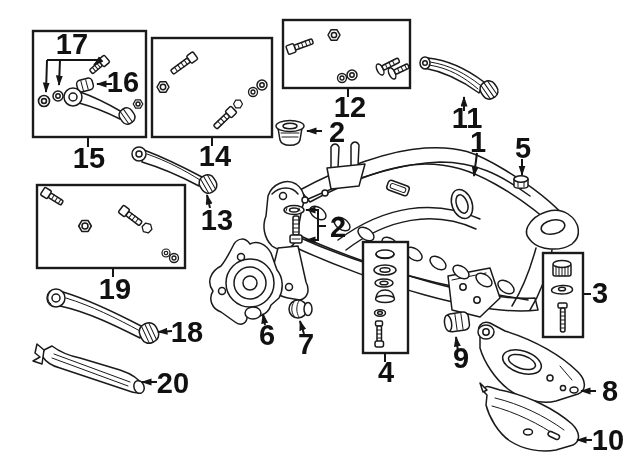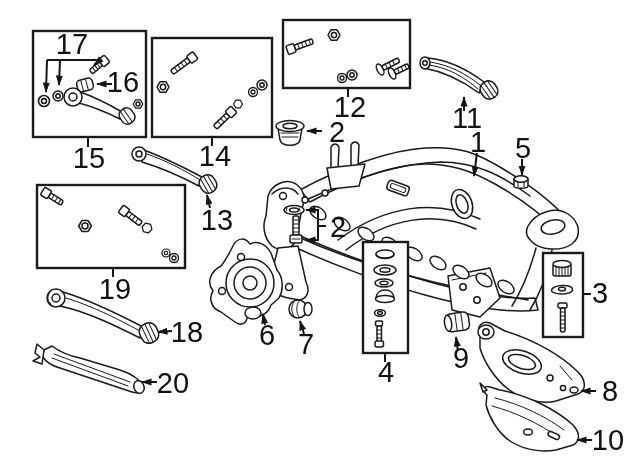--- a/index.html
+++ b/index.html
@@ -4,7 +4,7 @@
 <style>
   html,body{margin:0;padding:0;background:#fff;}
   .stage{position:relative;width:640px;height:471px;background:#fff;overflow:hidden;
-         font-family:"Liberation Sans",sans-serif;}
+         font-family:"Liberation Sans",sans-serif;font-weight:bold;}
   svg{position:absolute;left:0;top:0;}
   .p  {fill:#fff;stroke:#1a1a1a;stroke-width:1.5;stroke-linejoin:round;stroke-linecap:round;}
   .pn {fill:none;stroke:#1a1a1a;stroke-width:1.5;stroke-linejoin:round;stroke-linecap:round;}

